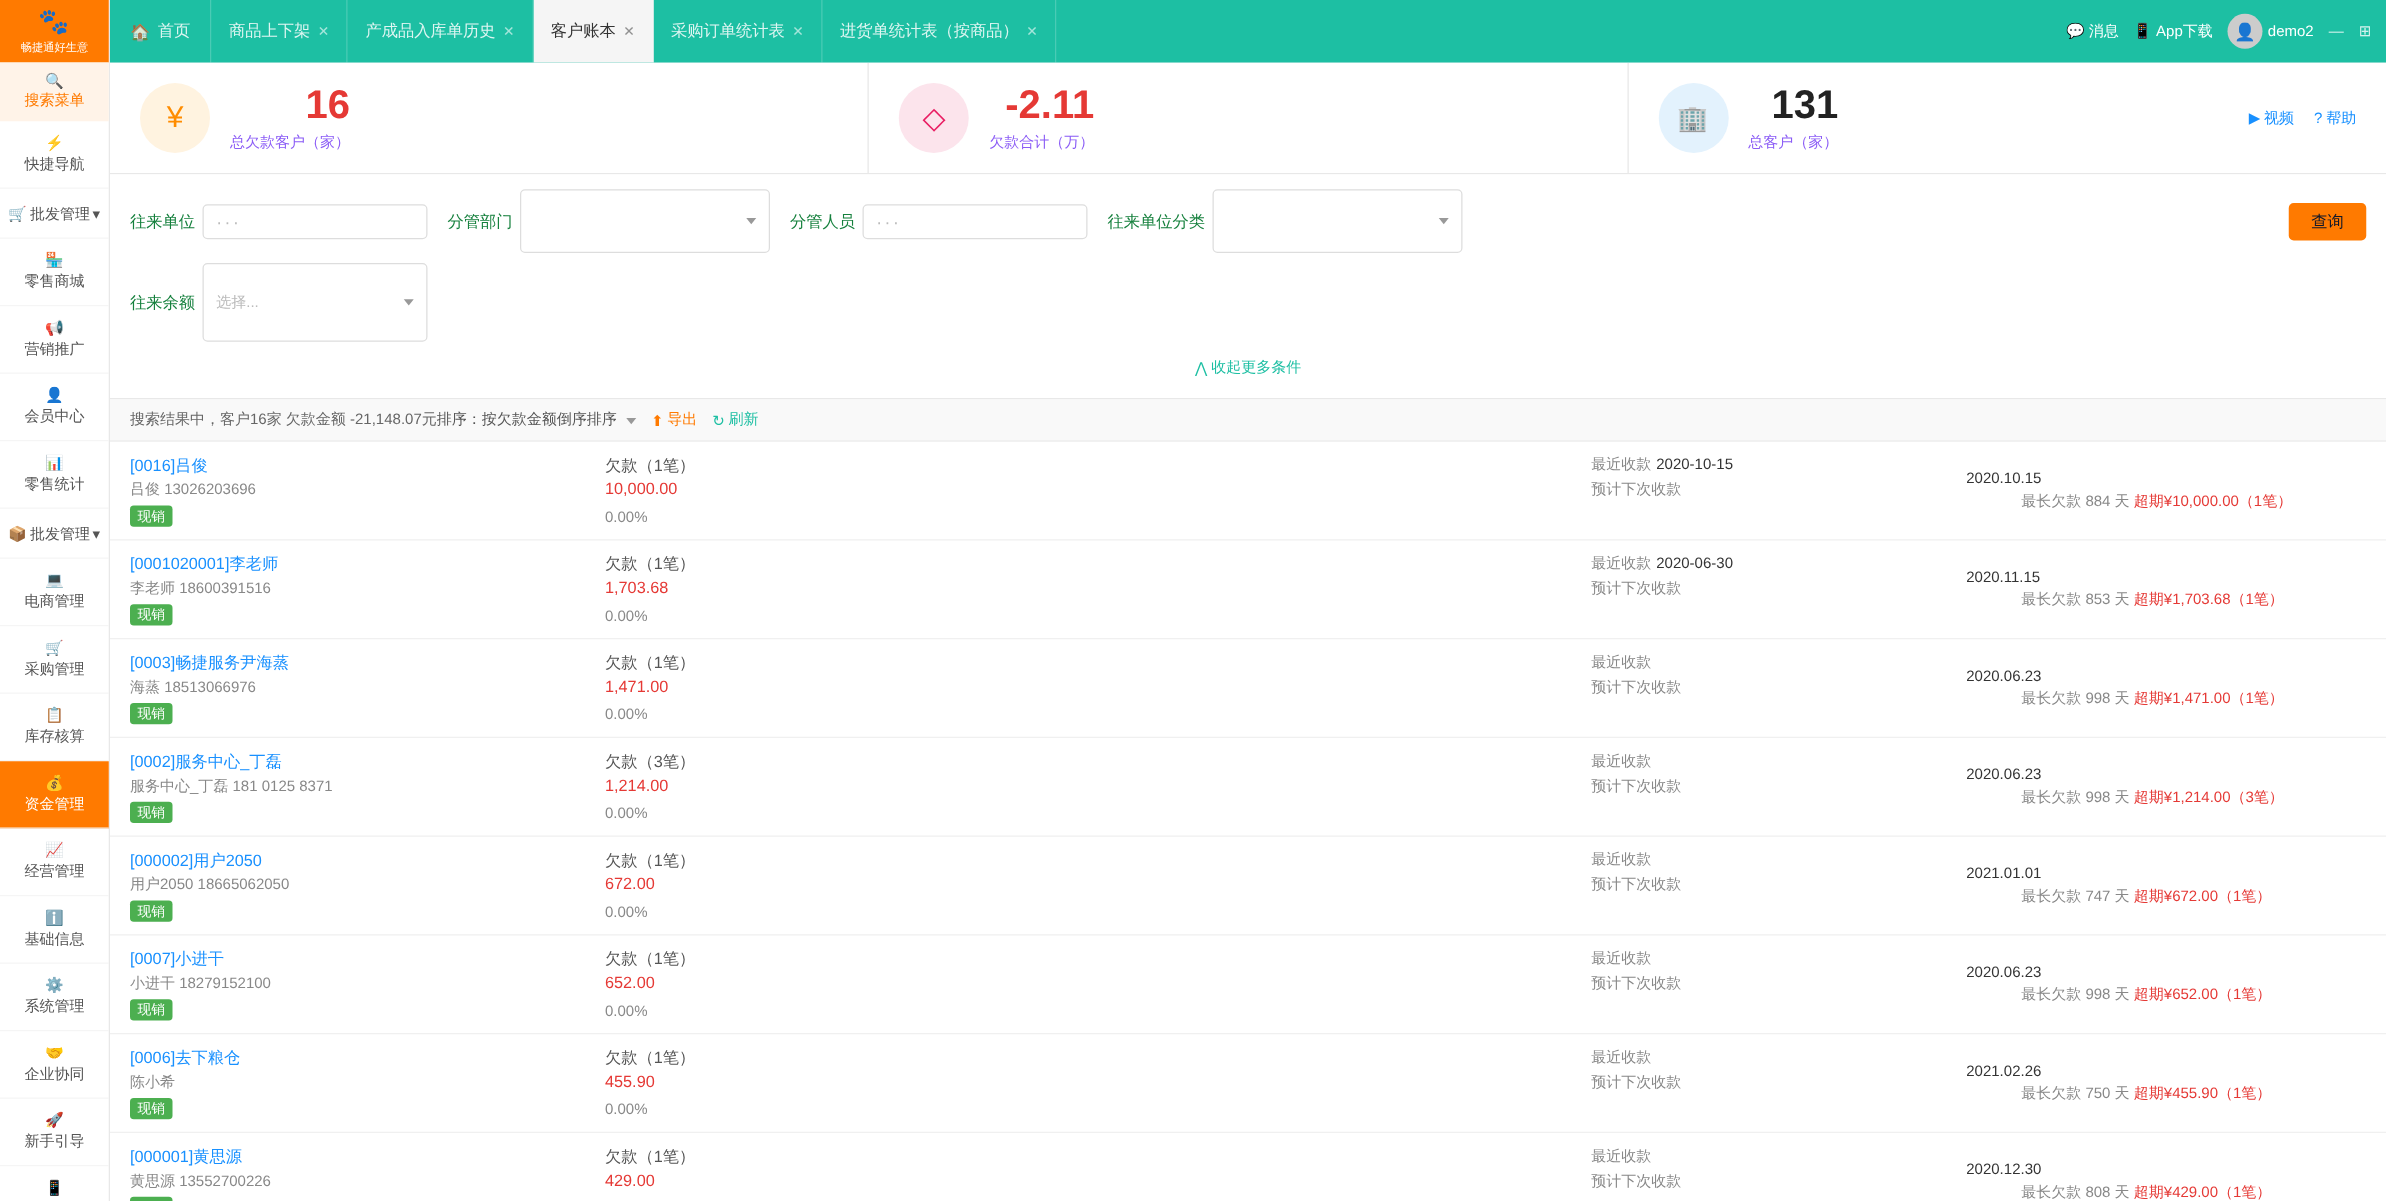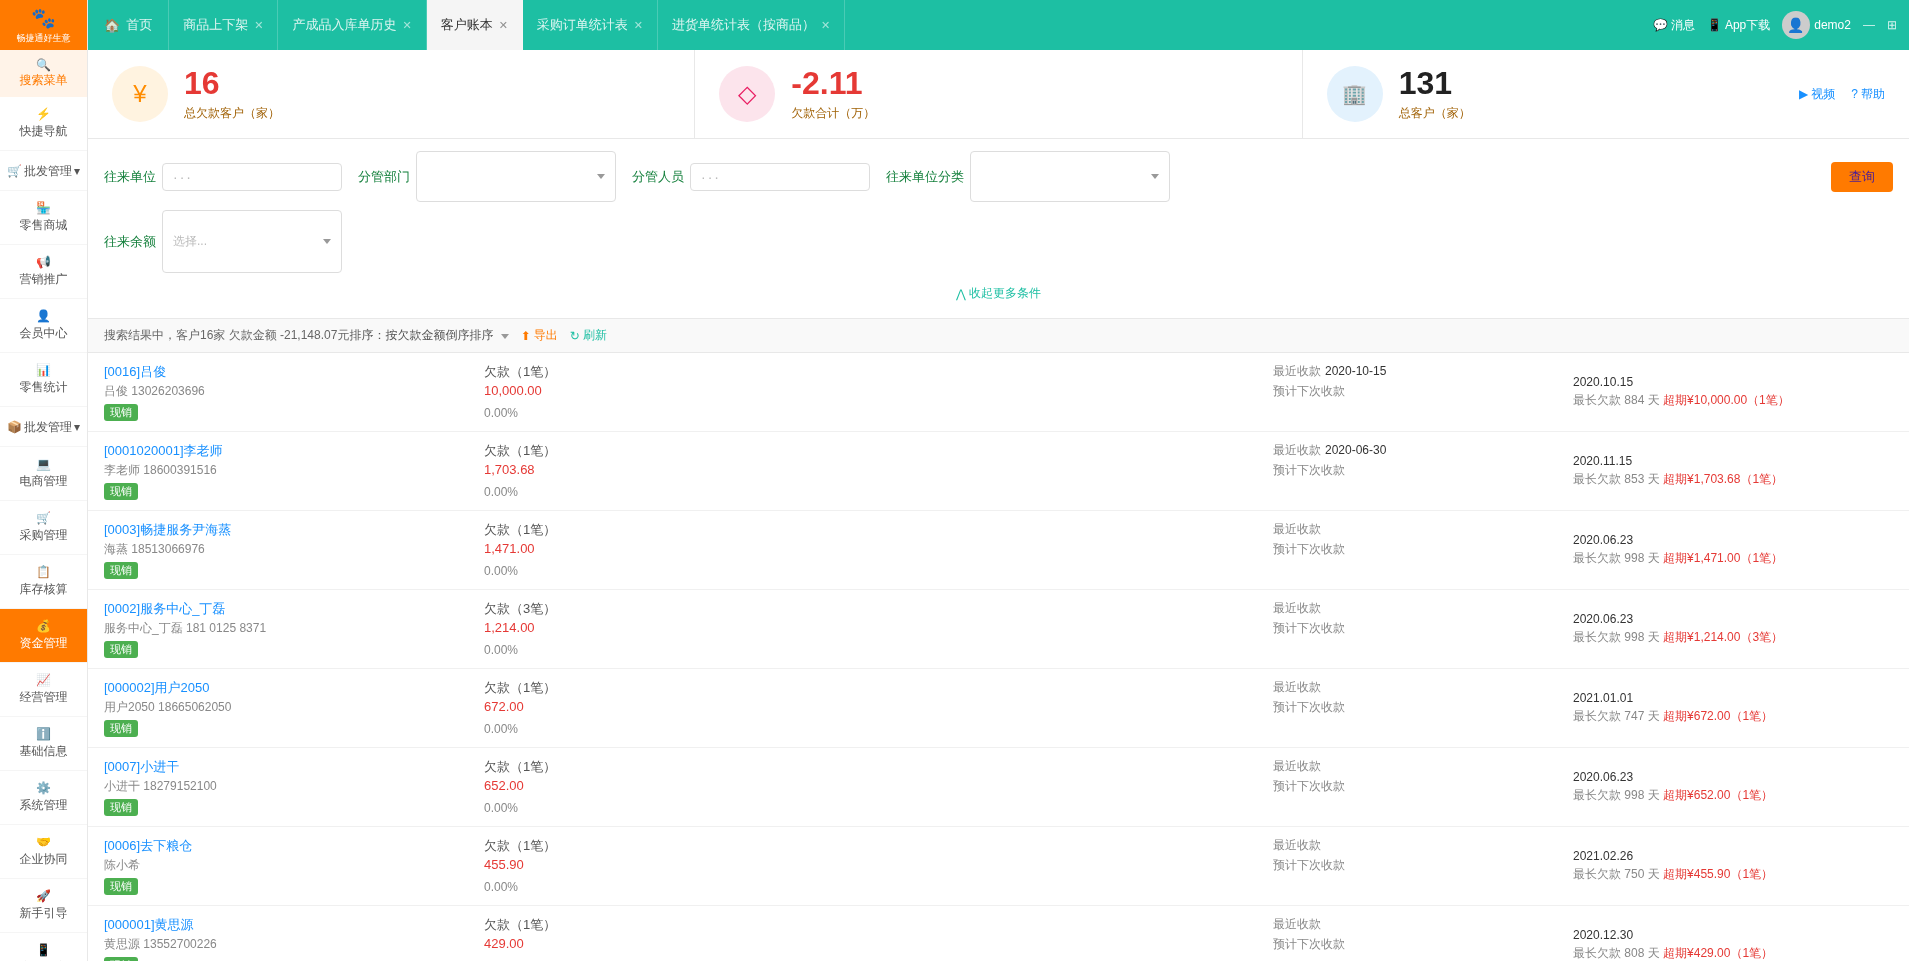--- a/index.html
+++ b/index.html
@@ -36,7 +36,7 @@
     .stats-card-icon.orange { background: #fff3e0; color: #ff8c00; }
     .stats-card-icon.pink { background: #fce4ec; color: #e91e63; }
     .stats-card-icon.blue { background: #e3f2fd; color: #1976d2; }
-    .stats-card-value { font-size: 32px; font-weight: bold; line-height: 1.1; }
+    .stats-card-value { font-size: 32px; font-weight: bold; line-height: 1.1; text-align: right; }
     .stats-card-value.red { color: #e53935; }
     .stats-card-value.dark { color: #222; }
     .stats-card-label { color: #a16207; font-size: 12px; margin-top: 4px; }

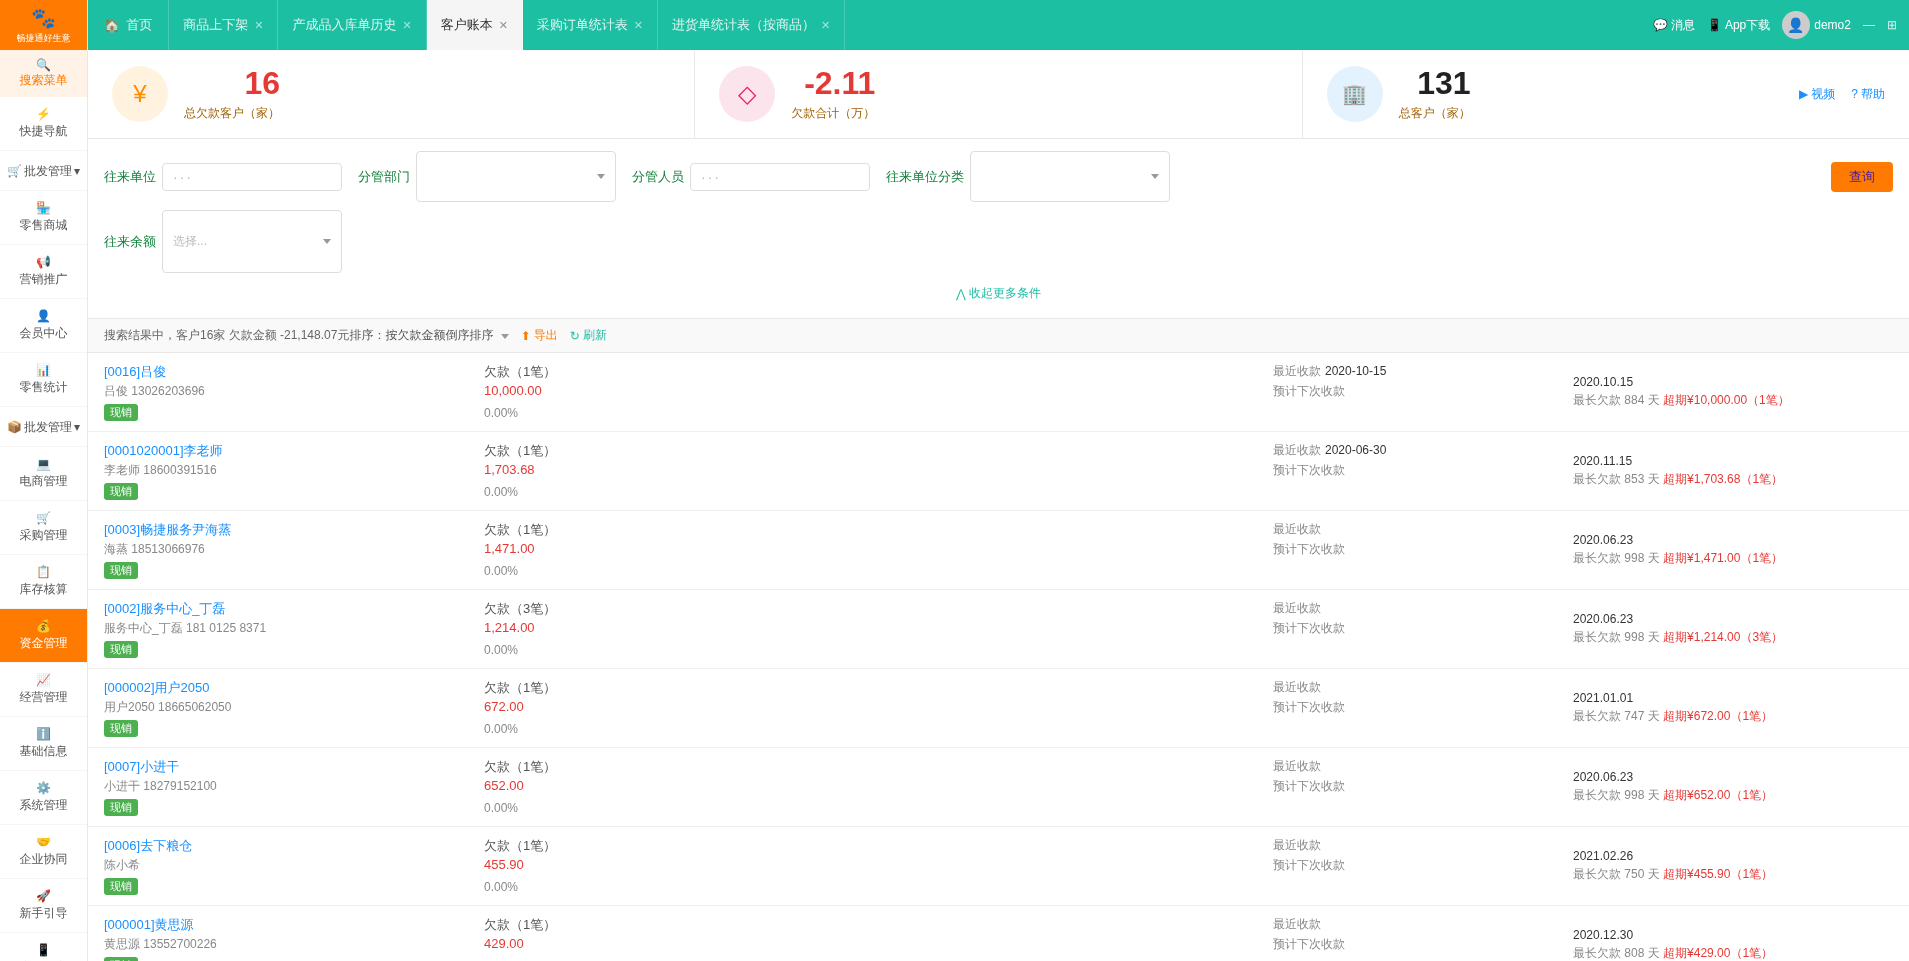--- a/index.html
+++ b/index.html
@@ -39,7 +39,7 @@
     .stats-card-value { font-size: 32px; font-weight: bold; line-height: 1.1; text-align: right; }
     .stats-card-value.red { color: #e53935; }
     .stats-card-value.dark { color: #222; }
-    .stats-card-label { color: #a16207; font-size: 12px; margin-top: 4px; }
+    .stats-card-label { color: #8b5cf6; font-size: 12px; margin-top: 4px; }
     .stats-card-actions { margin-left: auto; display: flex; gap: 8px; align-items: center; font-size: 12px; color: #555; }
     .stats-card-actions span { cursor: pointer; display: flex; align-items: center; gap: 3px; }
 

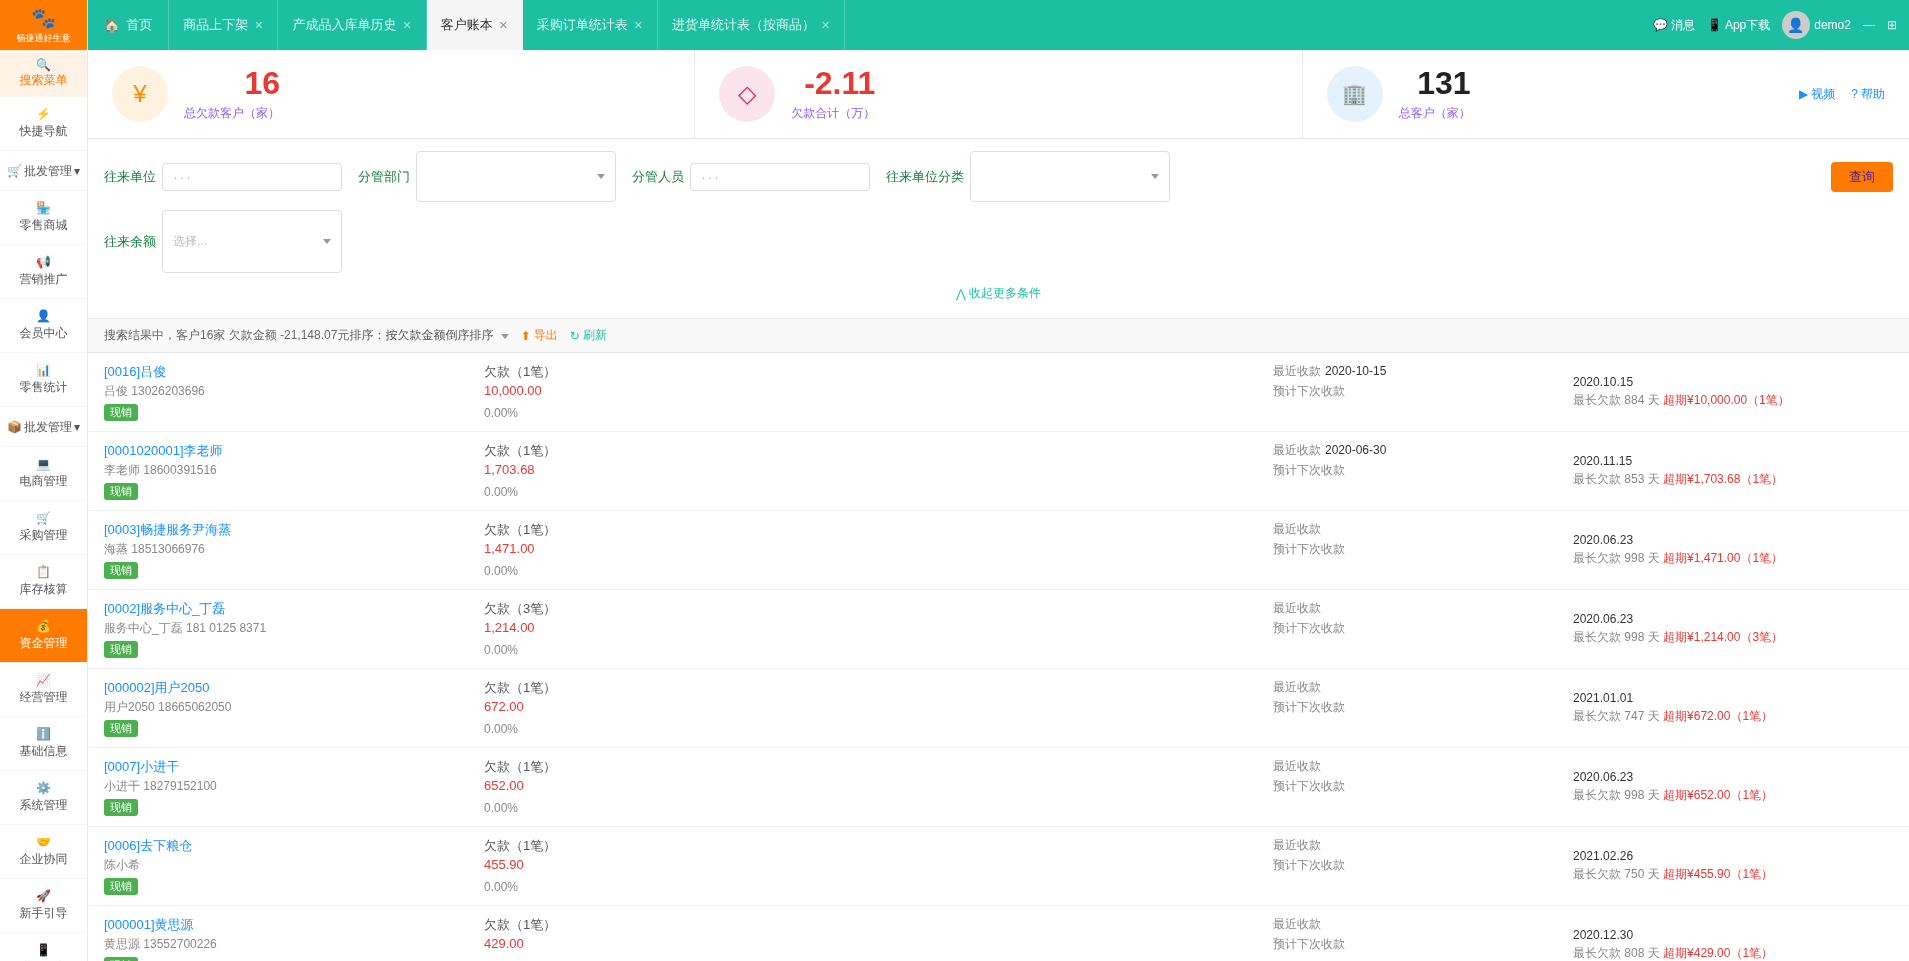--- a/index.html
+++ b/index.html
@@ -52,7 +52,7 @@
     .filter-input .dots { color: #bbb; font-size: 14px; letter-spacing: 2px; }
     .filter-select { border: 1px solid #ddd; border-radius: 4px; padding: 22px 10px; font-size: 12px; width: 180px; background: #fff; display: flex; align-items: center; justify-content: space-between; cursor: pointer; }
     .filter-select .placeholder { color: #bbb; }
-    .filter-btn-search { background: #ff7a00; color: #4c1d95; border: none; border-radius: 4px; padding: 6px 18px; font-size: 13px; cursor: pointer; margin-left: auto; }
+    .filter-btn-search { background: #ff7a00; color: #0f172a; border: none; border-radius: 4px; padding: 6px 18px; font-size: 13px; cursor: pointer; margin-left: auto; }
     .filter-collapse { text-align: center; color: #1dbfa3; font-size: 12px; cursor: pointer; padding: 4px 0 8px; }
     .filter-collapse span { display: inline-flex; align-items: center; gap: 3px; }
 

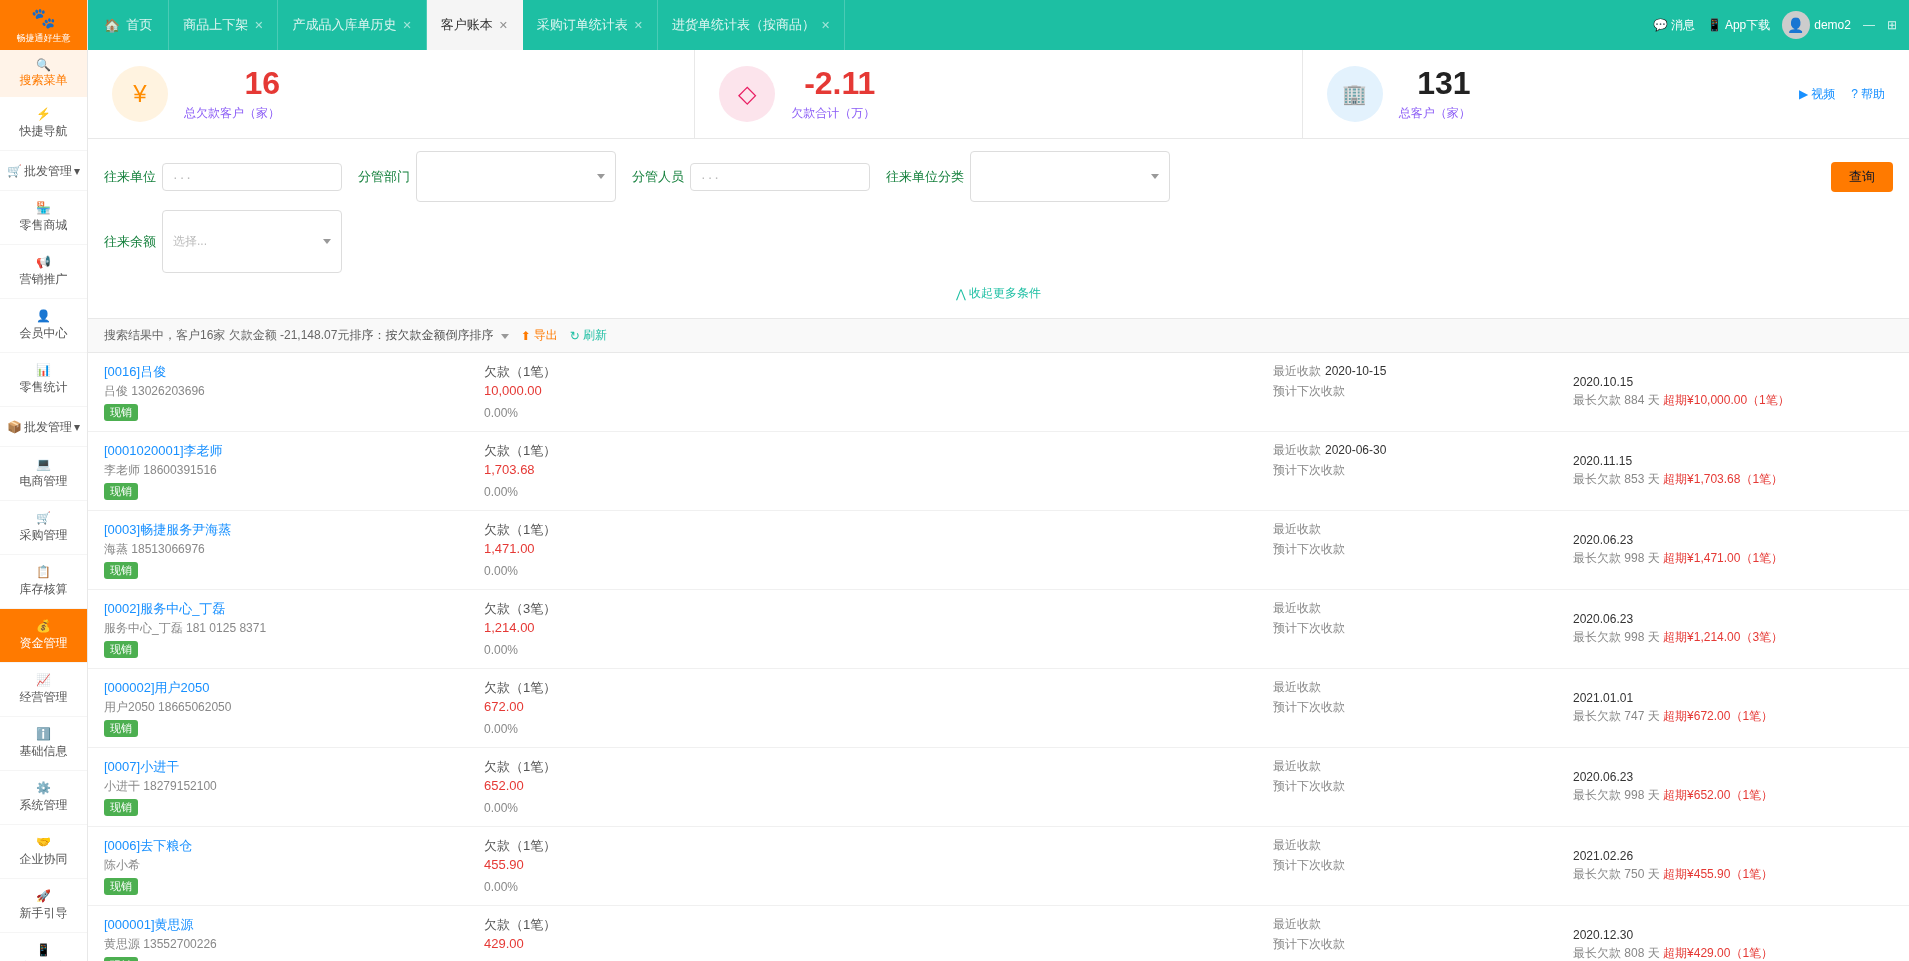--- a/index.html
+++ b/index.html
@@ -89,7 +89,7 @@
     
     .due-date-info { font-size: 12px; }
     .due-date { color: #333; margin-bottom: 3px; margin-top: 12px; }
-    .overdue-info { color: #888; }
+    .overdue-info { color: #888; margin-left: 44px; }
     .overdue-link { color: #e53935; cursor: pointer; font-size: 12px; }
 
     

